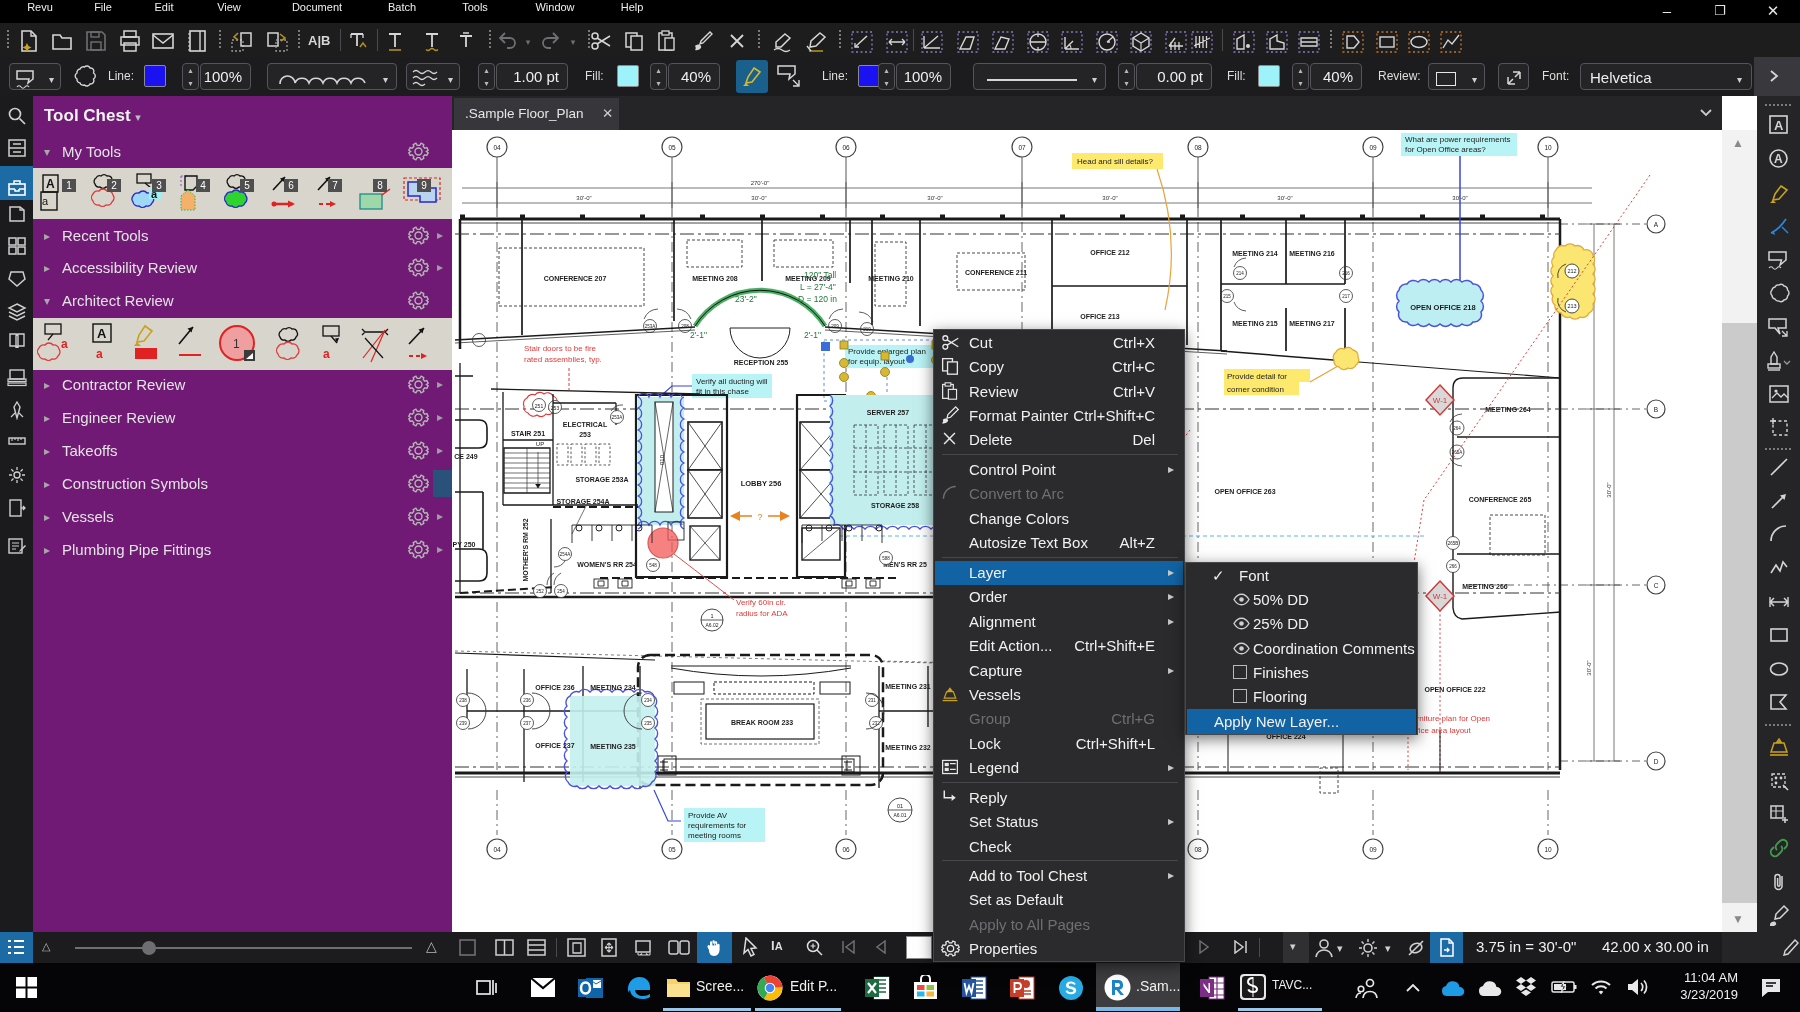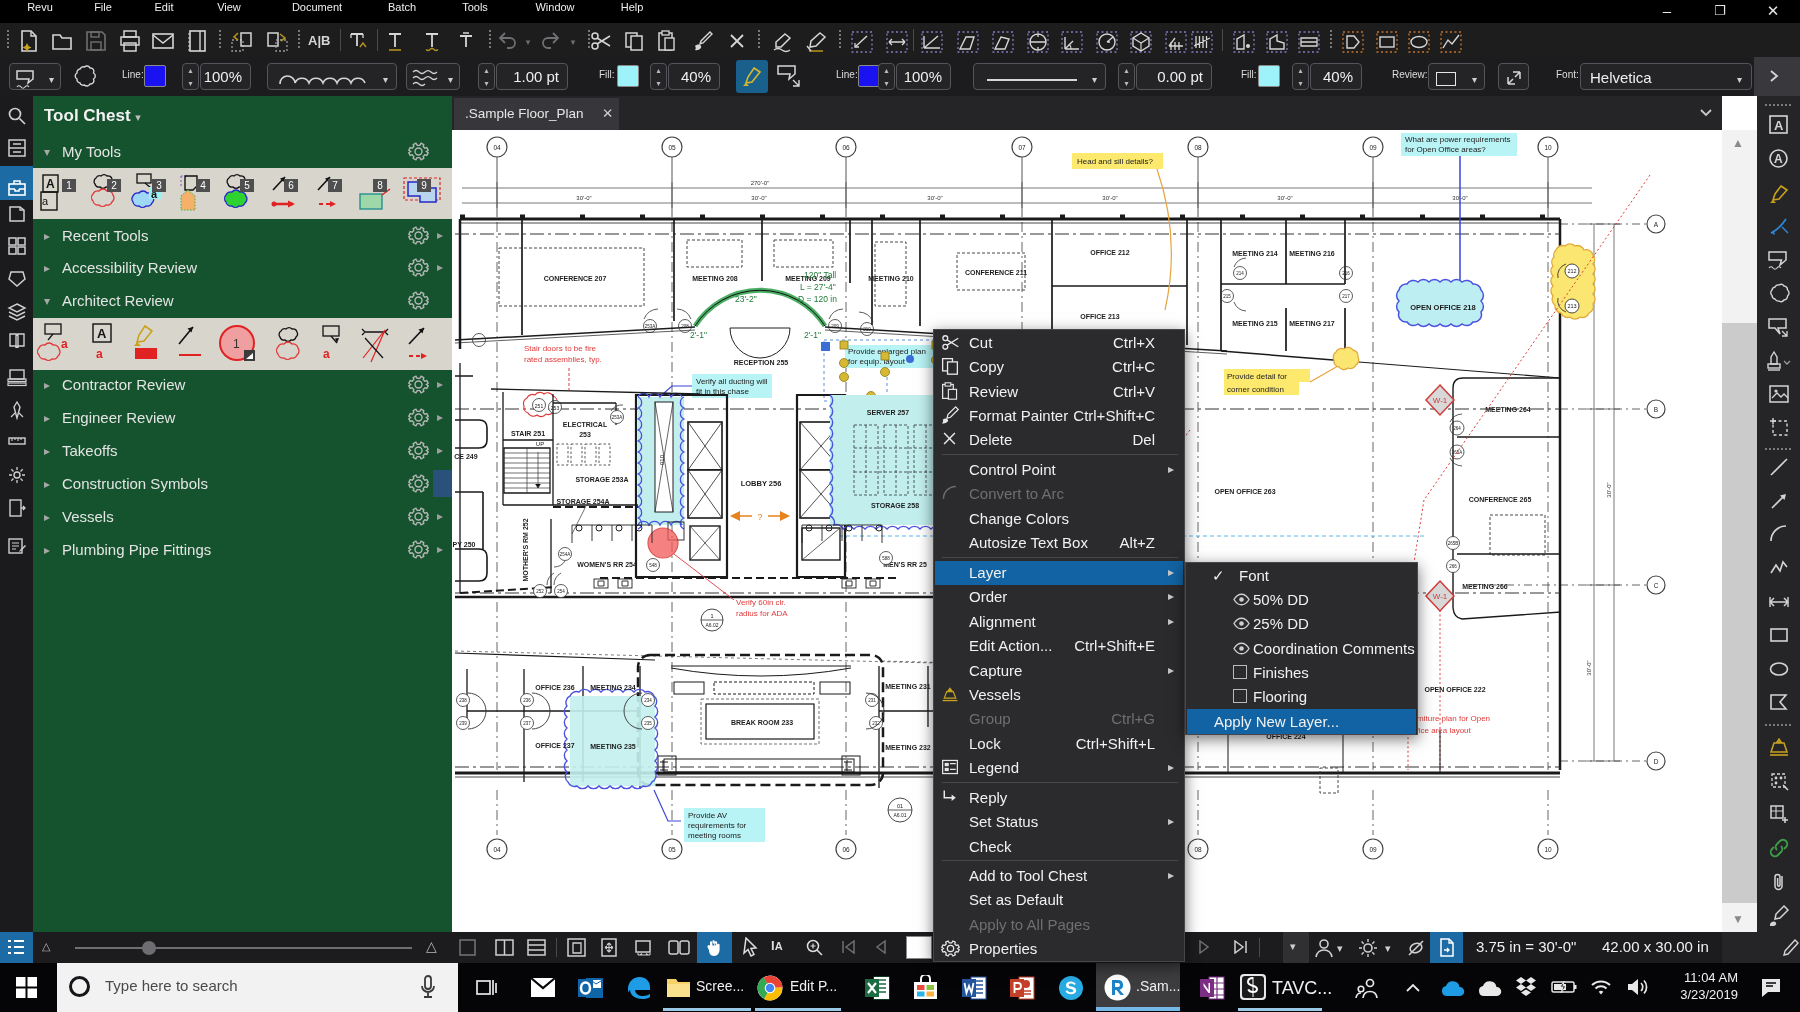--- a/index.html
+++ b/index.html
@@ -23,7 +23,7 @@
 
 #tb2 { position:absolute; left:0; top:57px; width:1800px; height:39px; background:#1c1c1e; }
 .ctrl { position:absolute; top:6px; height:27px; background:#242427; border:1px solid #54545a; border-radius:4px; }
-.lbl2 { position:absolute; top:12px; font-size:10px; color:#dedede;margin-left:14px; }
+.lbl2 { position:absolute; top:12px; font-size:12px; color:#dedede; }
 .swatch { position:absolute; top:8px; width:22px; height:22px; border:1px solid #8a8a8a; border-radius:2px; }
 .spin { position:absolute; top:6px; width:17px; height:27px; background:#242427; border:1px solid #54545a; border-radius:4px; color:#b9b9b9; font-size:8px; text-align:center; line-height:13px; }
 .valbox { color:#efefef; font-size:15px; text-align:right; padding:4px 8px 0 0; }

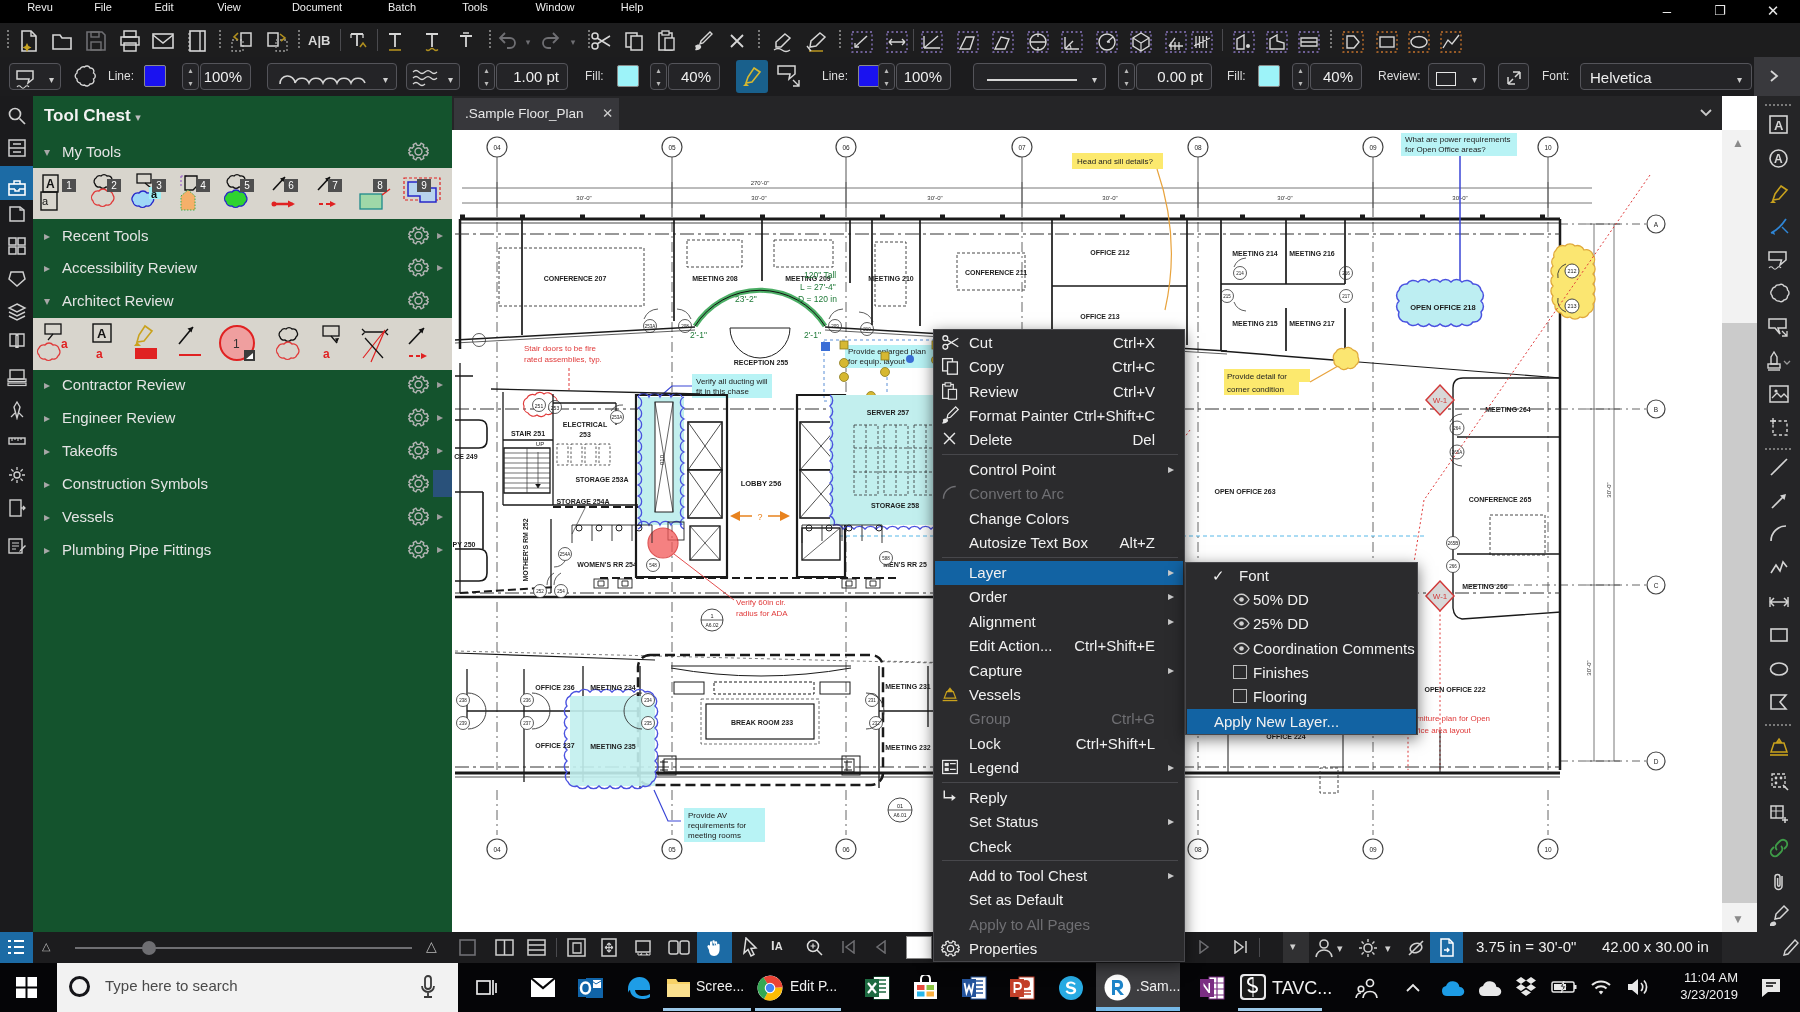--- a/index.html
+++ b/index.html
@@ -35,7 +35,7 @@
 .lsi svg { margin-top:5px; }
 
 
-#panel { position:absolute; left:33px; top:96px; width:419px; height:836px; background:#14532d; }
+#panel { position:absolute; left:33px; top:96px; width:419px; height:836px; background:#701a75; }
 .sect { position:absolute; left:0; width:419px; height:32px; }
 .sect .cv { position:absolute; left:11px; top:9px; color:#a8a8a8; font-size:12px; }
 .sect .tx { position:absolute; left:29px; top:7px; color:#e4e4e4; font-size:15px; }

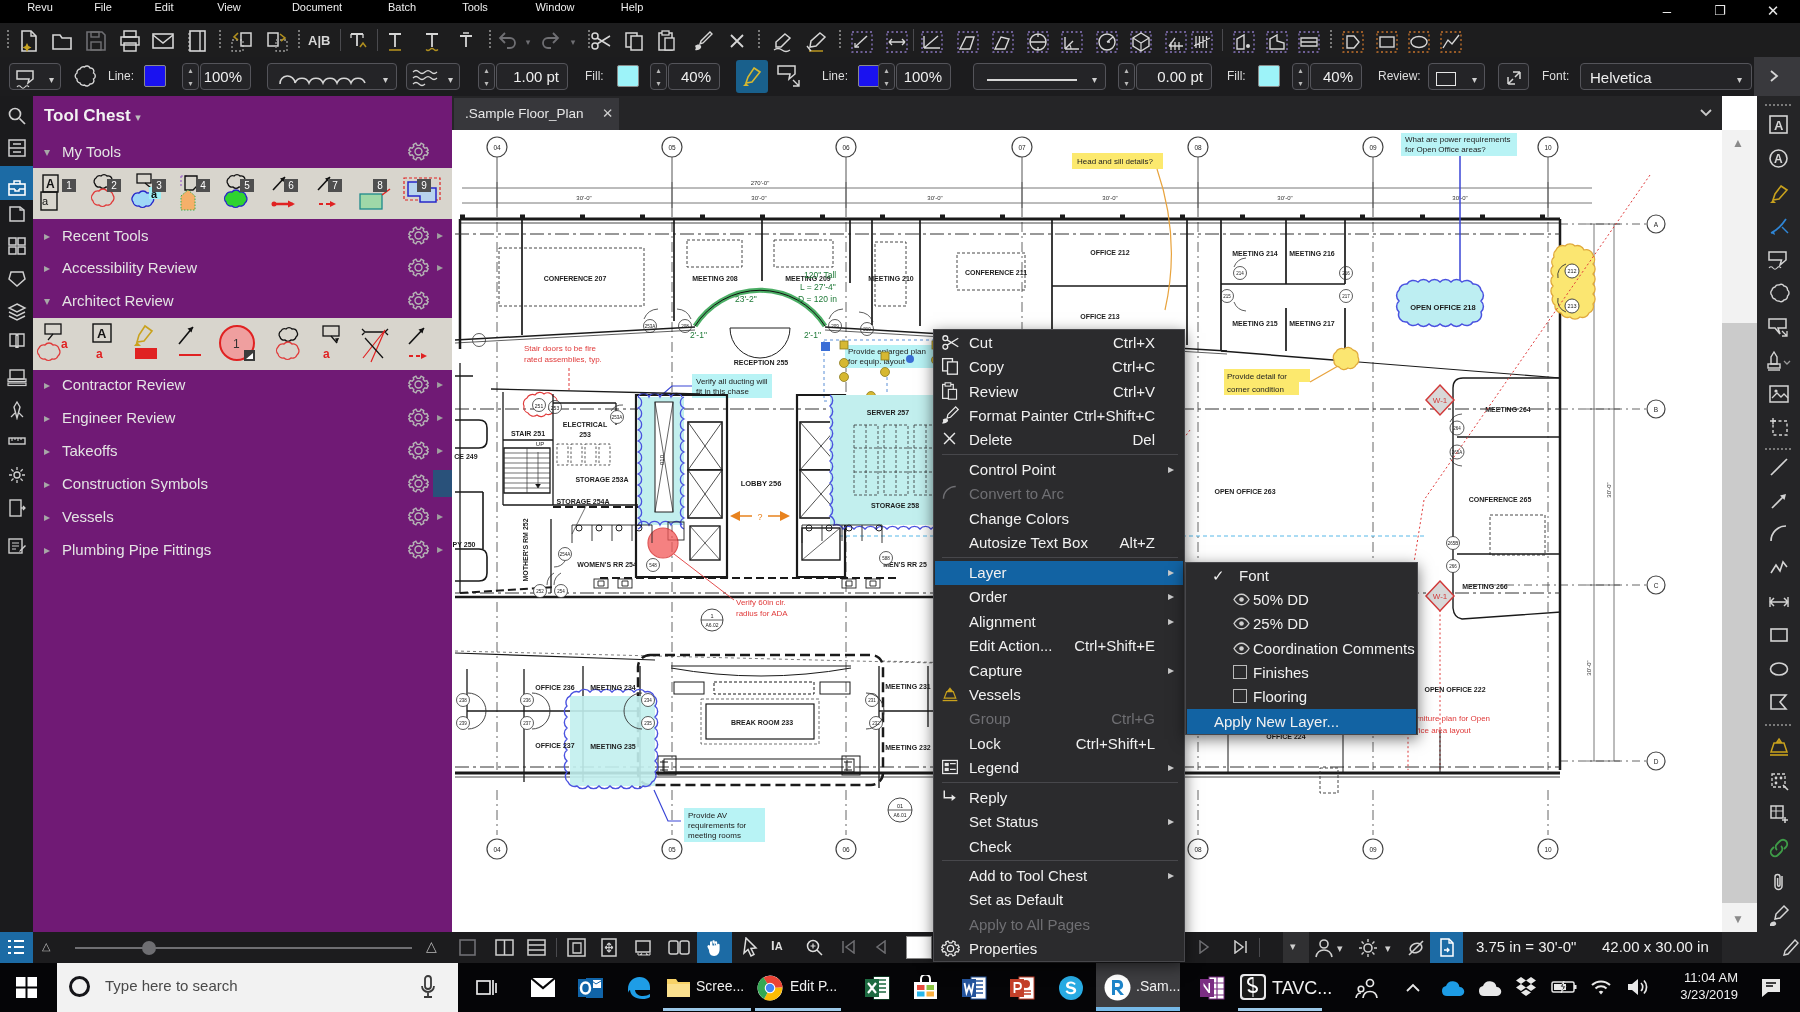--- a/index.html
+++ b/index.html
@@ -1393,14 +1393,6 @@
           <rect x="11.5" y="11.5" width="9.5" height="9.5" fill="#fff"></rect>
         </svg></div>
 
-  <div id="searchbox">
-    <div class="abs" style="left:12px;top:13px;width:21px;height:21px;border:3.5px solid #16161a;border-radius:50%"></div>
-    <div class="abs" style="left:48px;top:14px;color:#4a4a4a;font-size:15px">Type here to search</div>
-    <div class="abs" style="left:362px;top:11px"><svg width="18" height="26" viewBox="0 0 18 26">
-            <rect x="6" y="2" width="6" height="13" rx="3" fill="none" stroke="#3a3a3a" stroke-width="1.8"></rect>
-            <path d="M3 12a6 6 0 0 0 12 0M9 18v5m-4 0h8" fill="none" stroke="#3a3a3a" stroke-width="1.8"></path>
-          </svg></div>
-  </div>
 
   <div class="abs" style="left:475px;top:13px"><svg width="24" height="24" viewBox="0 0 24 24">
           <rect x="2" y="5" width="13" height="13" fill="none" stroke="#e8e8e8" stroke-width="1.7"></rect>

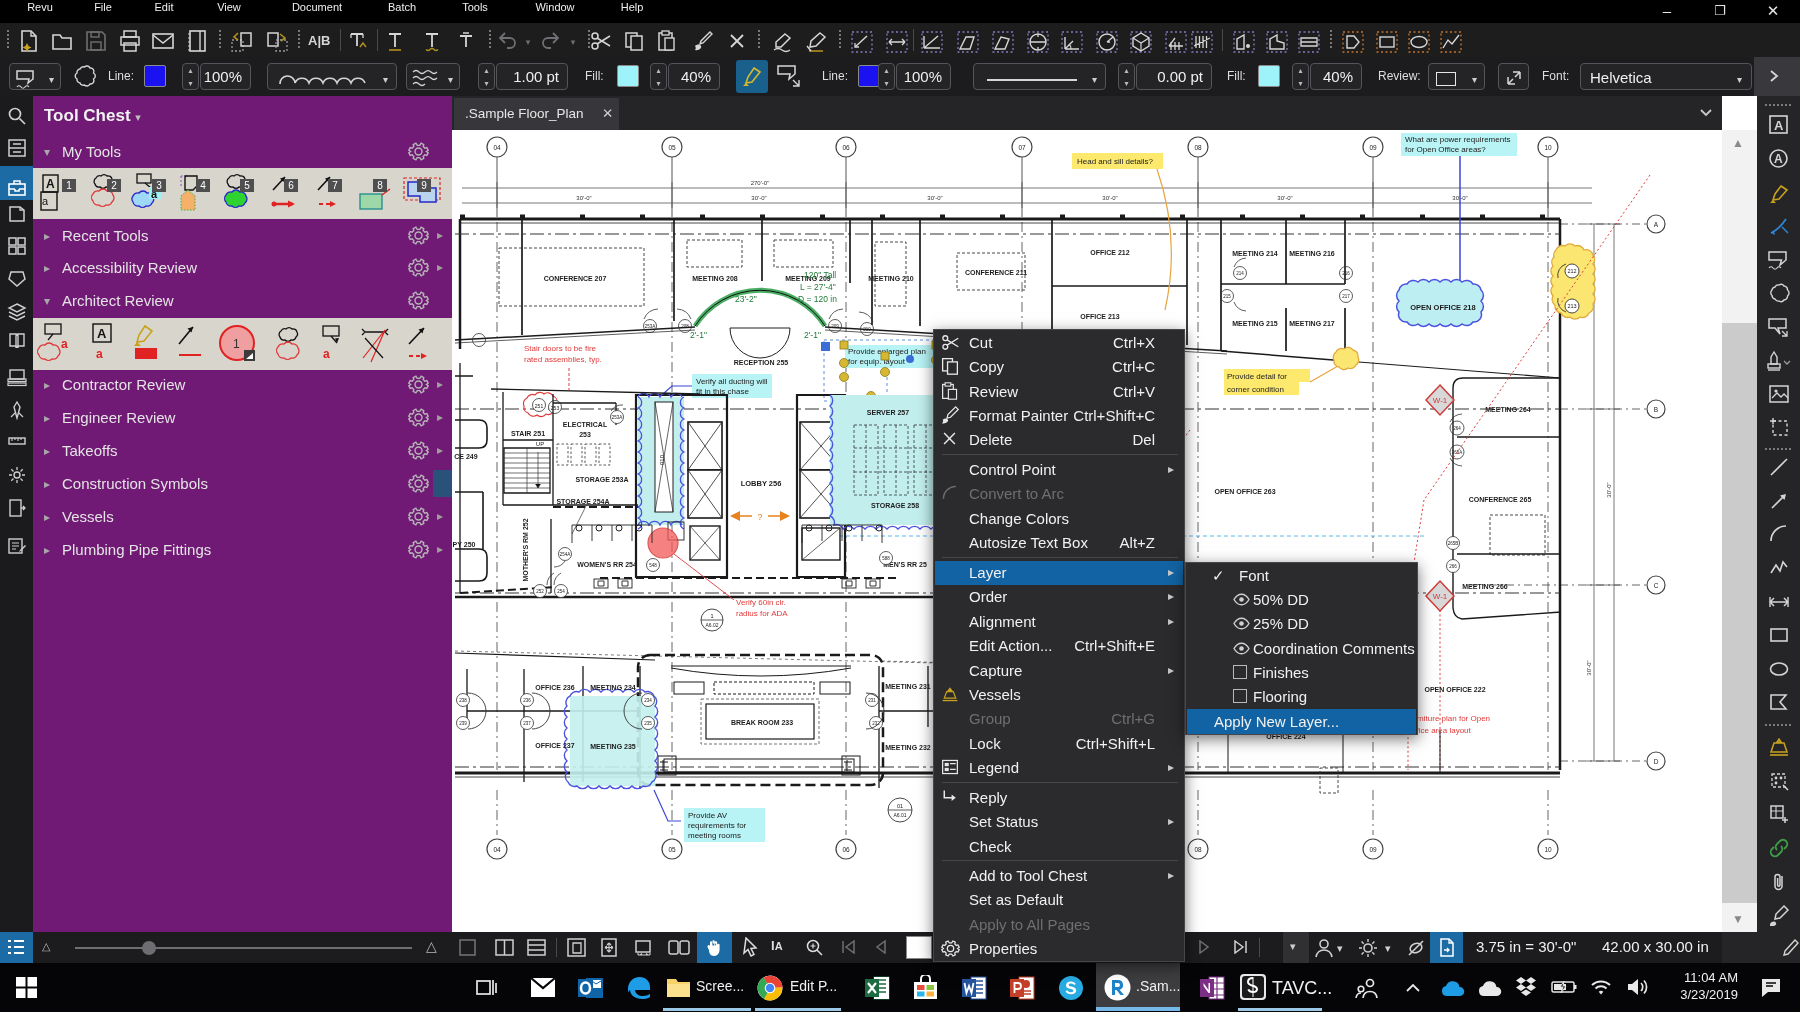--- a/index.html
+++ b/index.html
@@ -1490,7 +1490,7 @@
           <path d="M13 4c-3 0-5 1.7-5 4 0 4.5 9 3 9 7 0 1.7-1.7 3-4 3s-4-1-4.7-2.7" fill="none" stroke="#fff" stroke-width="2"></path>
           <path d="M13 3v20" stroke="#fff" stroke-width="1"></path>
         </svg></div>
-  <div class="abs" style="left:1272px;top:15px;color:#f0f0f0;font-size:18px">TAVC...</div>
+  <div class="abs" style="left:1272px;top:15px;color:#f0f0f0;font-size:12px">TAVC...</div>
 
   <div class="abs" style="left:1355px;top:13px"><svg width="24" height="24" viewBox="0 0 24 24">
           <circle cx="15" cy="7" r="3.5" fill="none" stroke="#e8e8e8" stroke-width="1.7"></circle>

